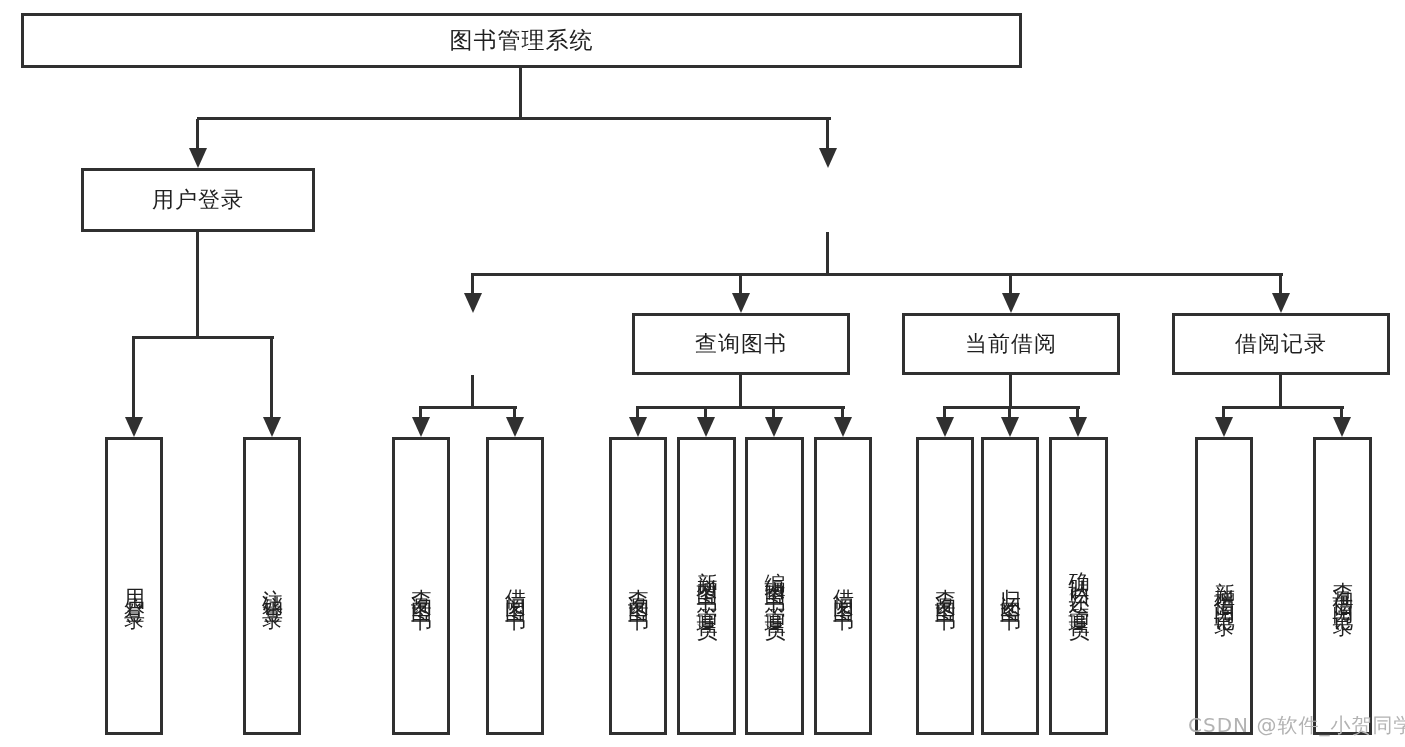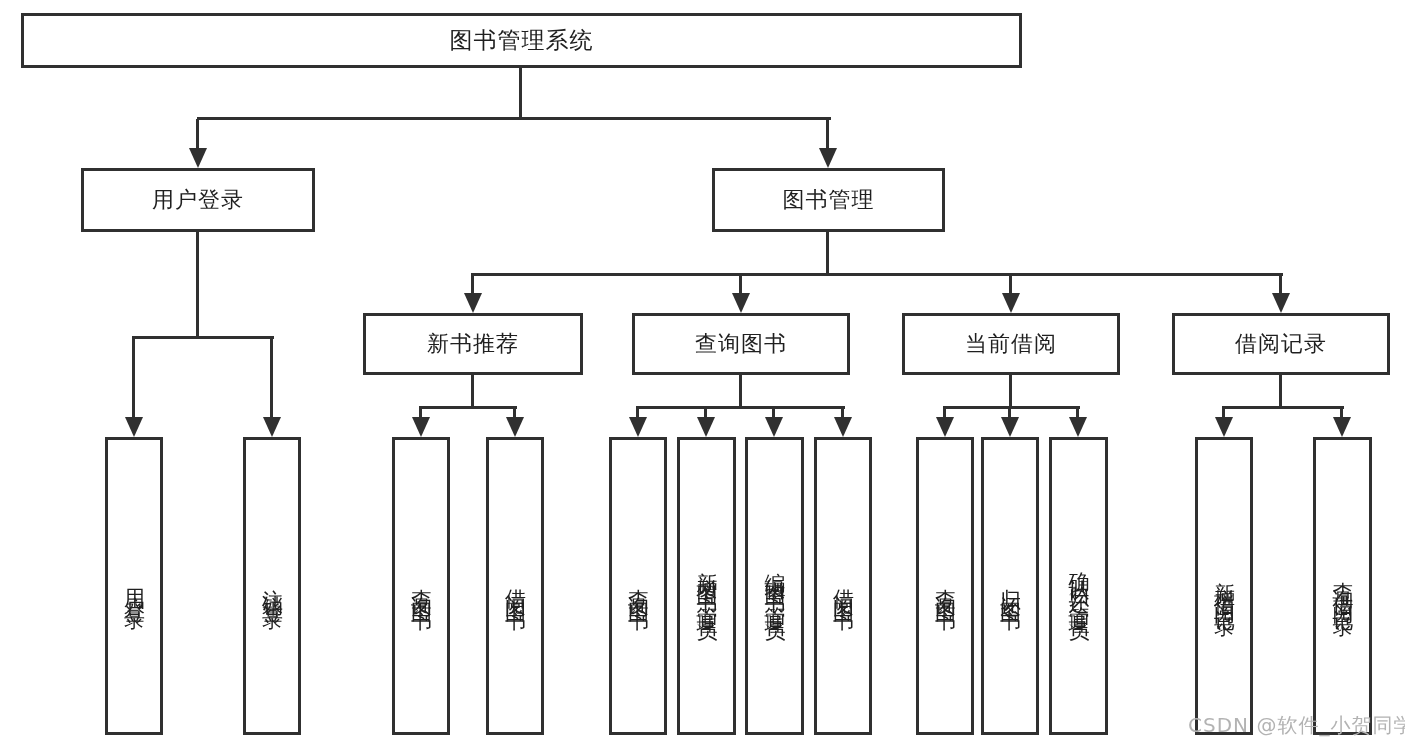--- a/index.html
+++ b/index.html
@@ -47,9 +47,6 @@
 
   <div class="box" style="left:81px;top:168px;width:234px;height:64px;">
     <span class="hlabel">用户登录</span>
-  </div>
-  <div class="box" style="left:712px;top:168px;width:233px;height:64px;">
-    <span class="hlabel">图书管理</span>
   </div>
 
   <div class="vl" style="left:196px;top:232px;height:104px;"></div>

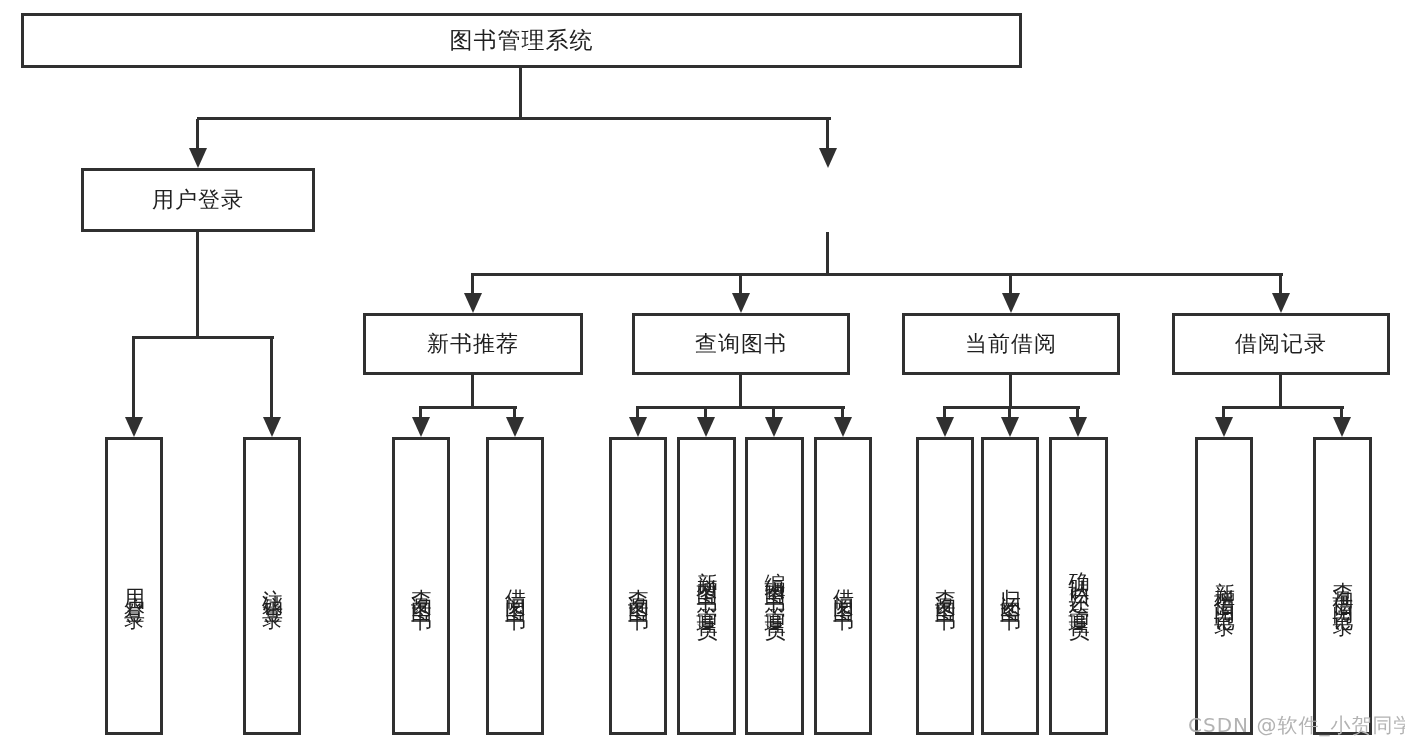--- a/index.html
+++ b/index.html
@@ -67,9 +67,6 @@
   <div class="vl" style="left:1279px;top:275px;height:19px;"></div>
   <div class="ah" style="left:1272px;top:293px;"></div>
 
-  <div class="box" style="left:363px;top:313px;width:220px;height:62px;">
-    <span class="hlabel">新书推荐</span>
-  </div>
   <div class="box" style="left:632px;top:313px;width:218px;height:62px;">
     <span class="hlabel">查询图书</span>
   </div>

